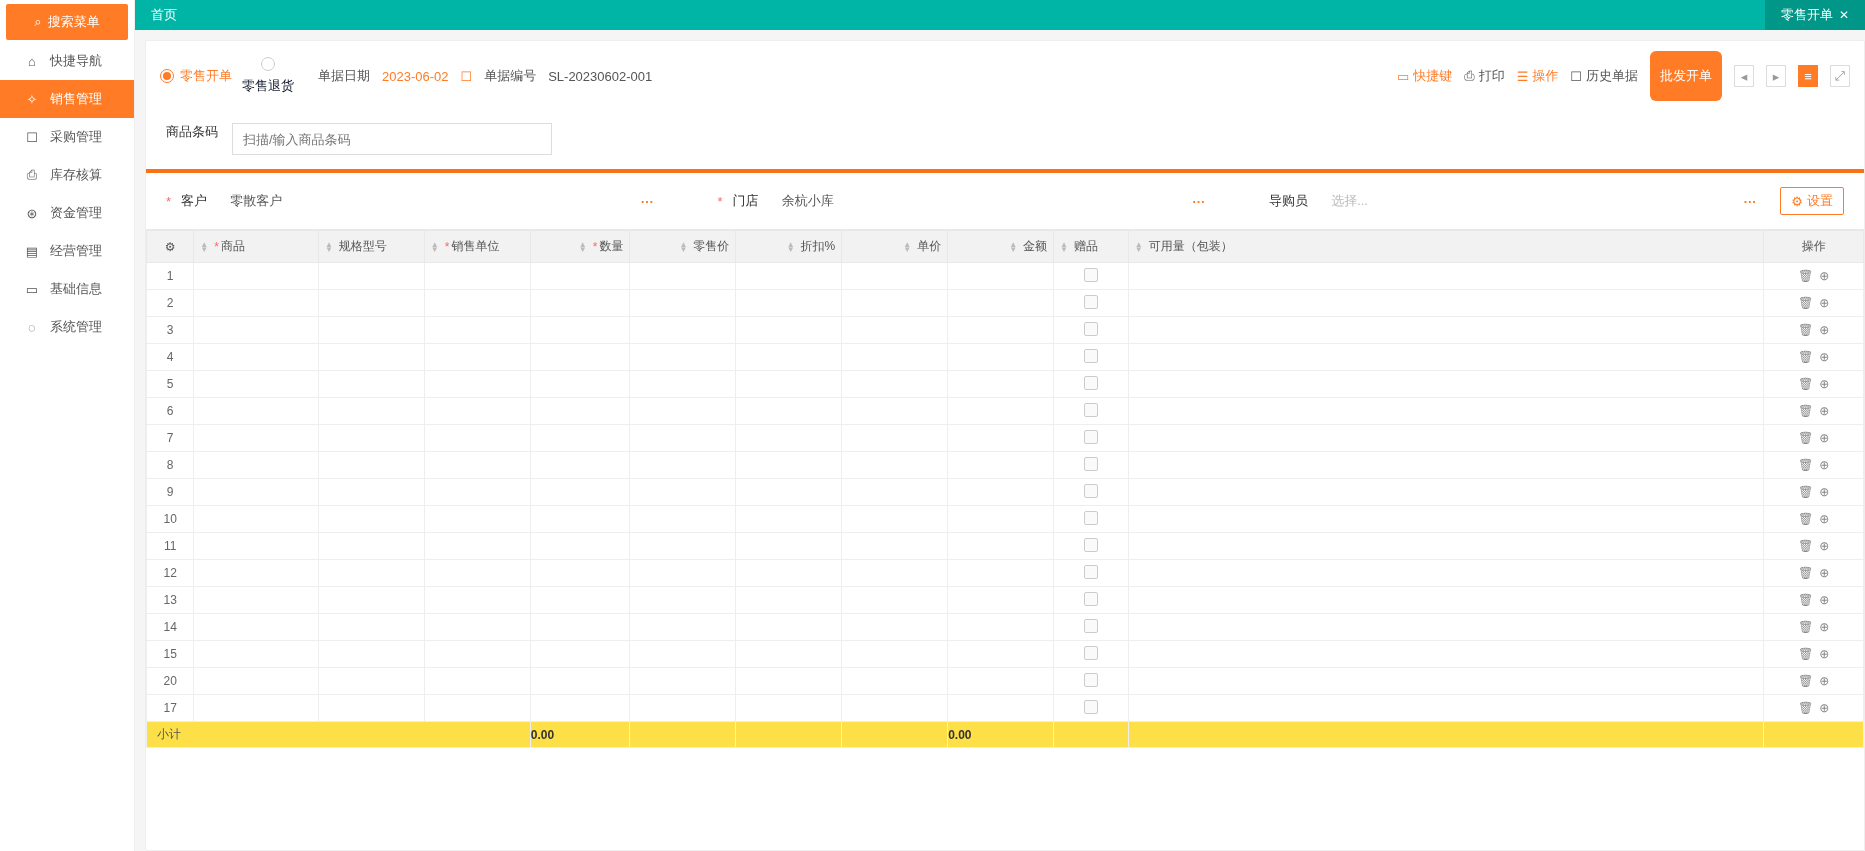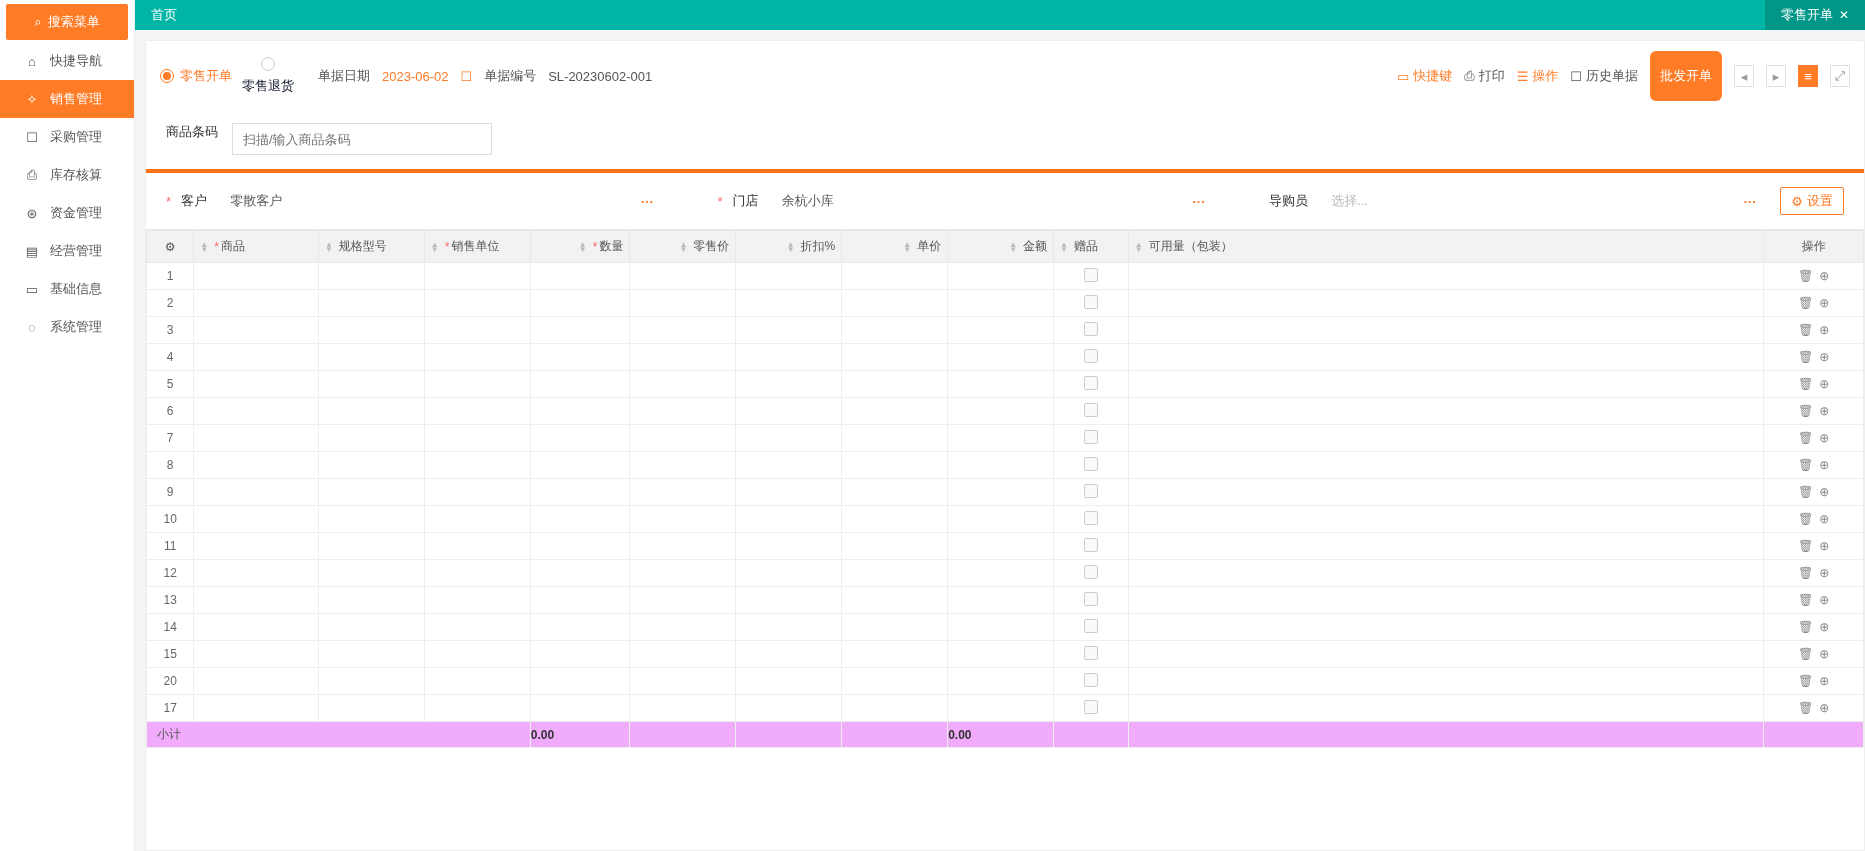--- a/index.html
+++ b/index.html
@@ -46,7 +46,7 @@
 
 .barcode-row { padding: 14px 20px 14px; border-bottom: 4px solid #f97316; display: flex; align-items: flex-start; gap: 14px; }
 .barcode-row label { font-size: 13px; color: #333; }
-.barcode-row input { width: 260px; height: 32px; border: 1px solid #ddd; padding: 0 10px; font-size: 13px; }
+.barcode-row input { width: 320px; height: 32px; border: 1px solid #ddd; padding: 0 10px; font-size: 13px; }
 
 .filters { display: flex; align-items: center; padding: 14px 20px 14px; gap: 0; }
 .filter-field { display: flex; align-items: center; gap: 8px; font-size: 13px; }

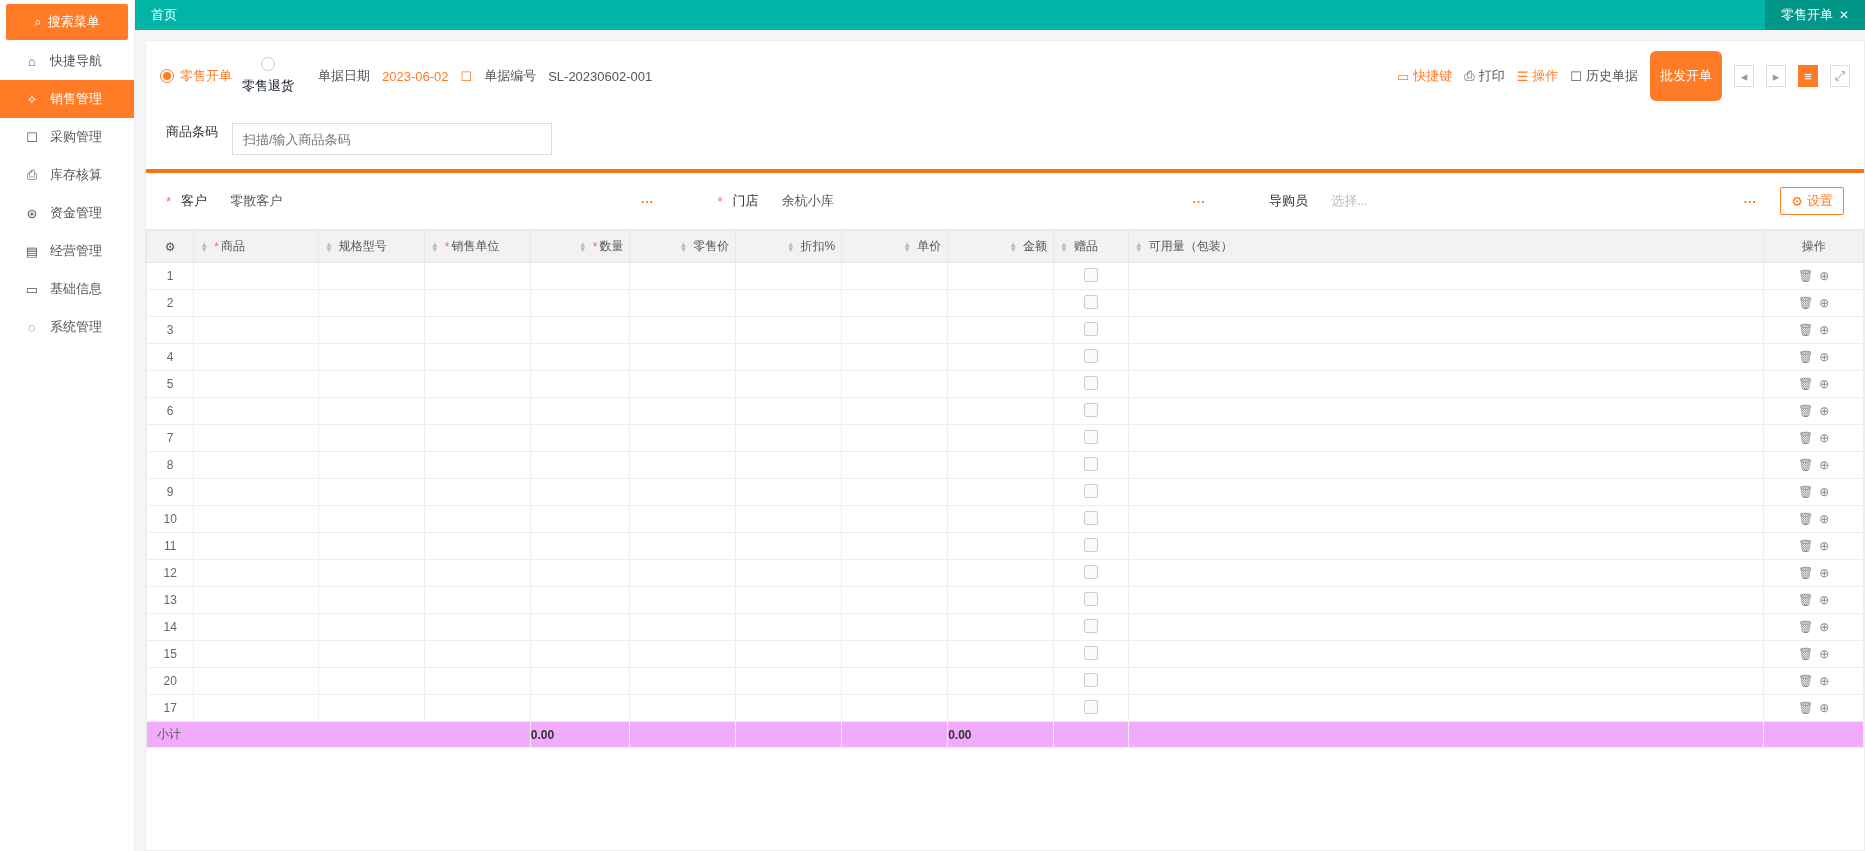--- a/index.html
+++ b/index.html
@@ -68,7 +68,7 @@
 th.tr-left .th-inner { justify-content:flex-start; }
 .chk { width:14px; height:14px; border:1px solid #ccc; border-radius:2px; display:inline-block; background:#fafafa;}
 .op-ico { color:#888; cursor:pointer; margin:0 3px;}
-tfoot td { background:#f0abfc; font-size:12px; height:26px; border:1px solid #eee; }
+tfoot td { background:#fde047; font-size:12px; height:26px; border:1px solid #eee; }
 tfoot .lbl { text-align:left; padding-left:10px; color:#555;}
 tfoot .num { padding-right:8px; font-weight:bold; color:#333;}
 

